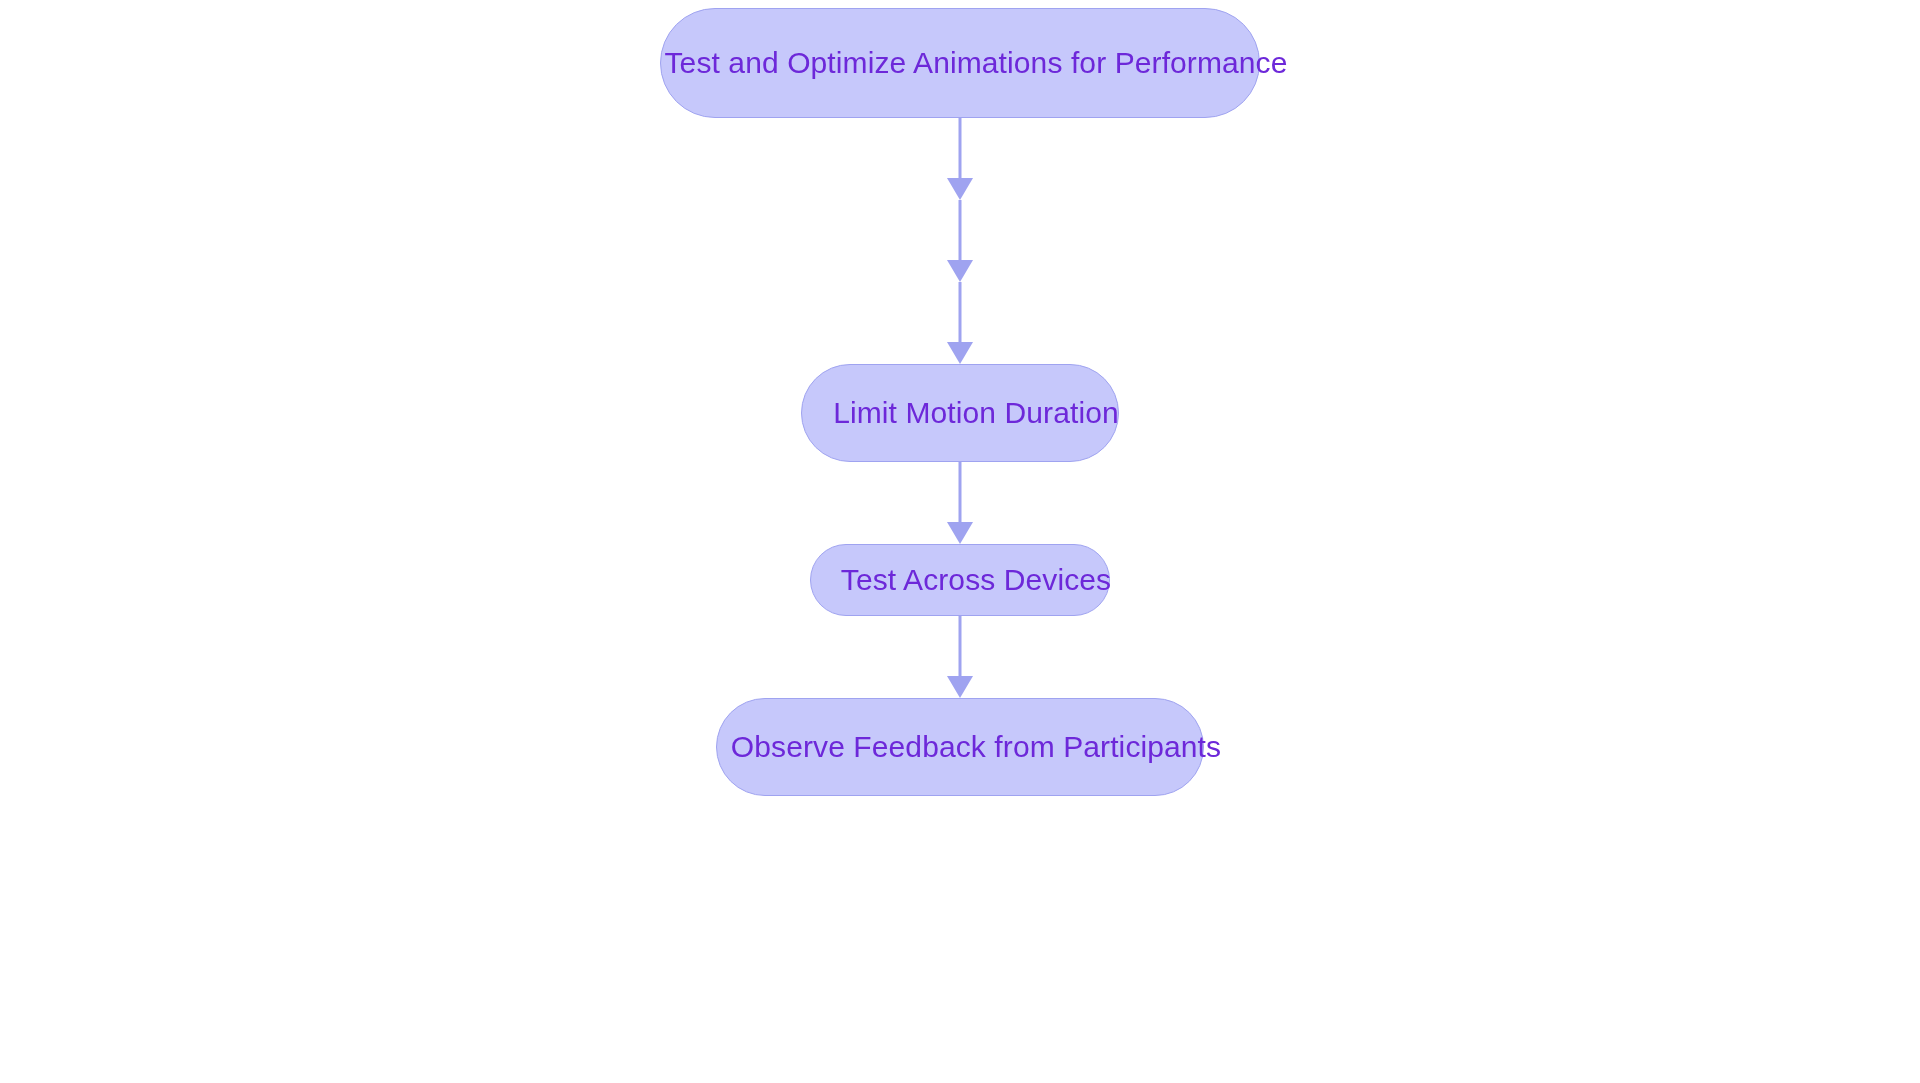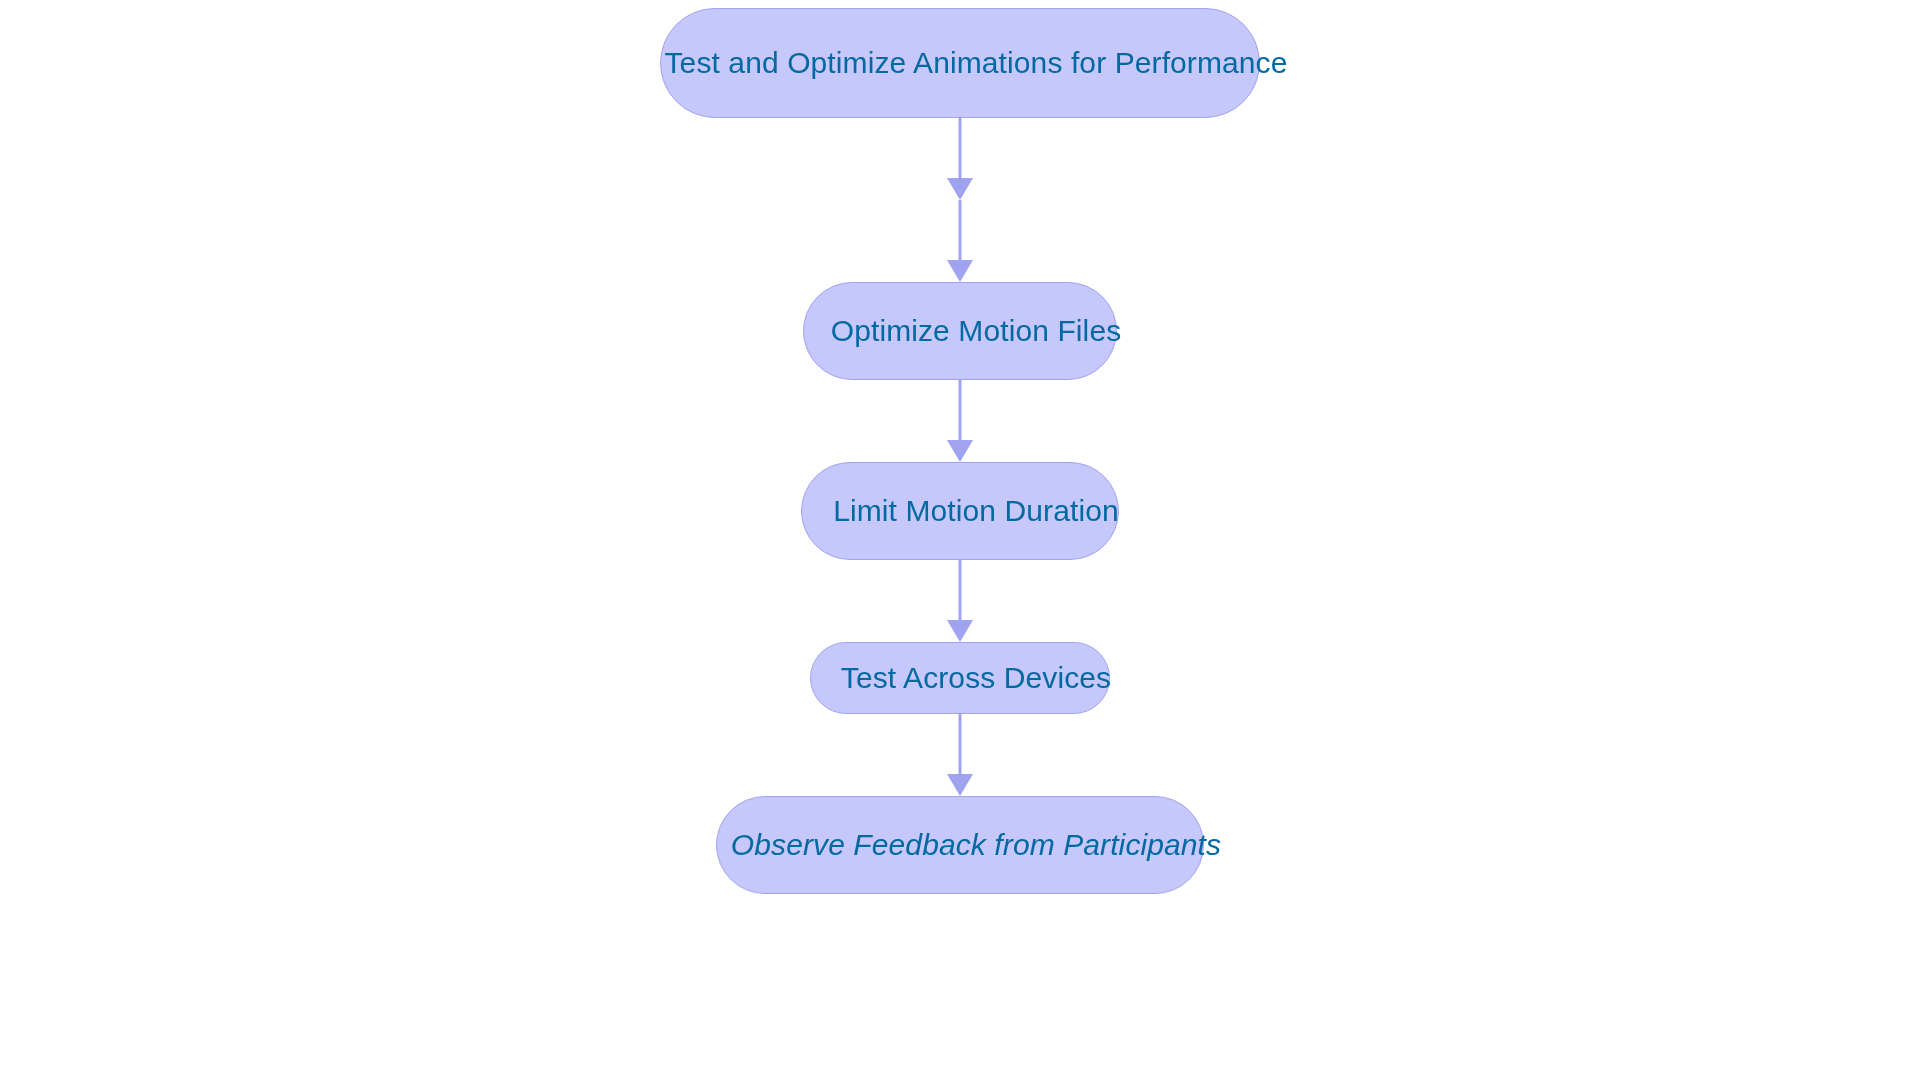--- a/index.html
+++ b/index.html
@@ -49,7 +49,7 @@
     display: block;
     font-size: 30px;
     letter-spacing: 0.1px;
-    color: #0369a1;
+    color: #6d28d9;
     font-weight: 400;
     margin-left: 32px;
   }

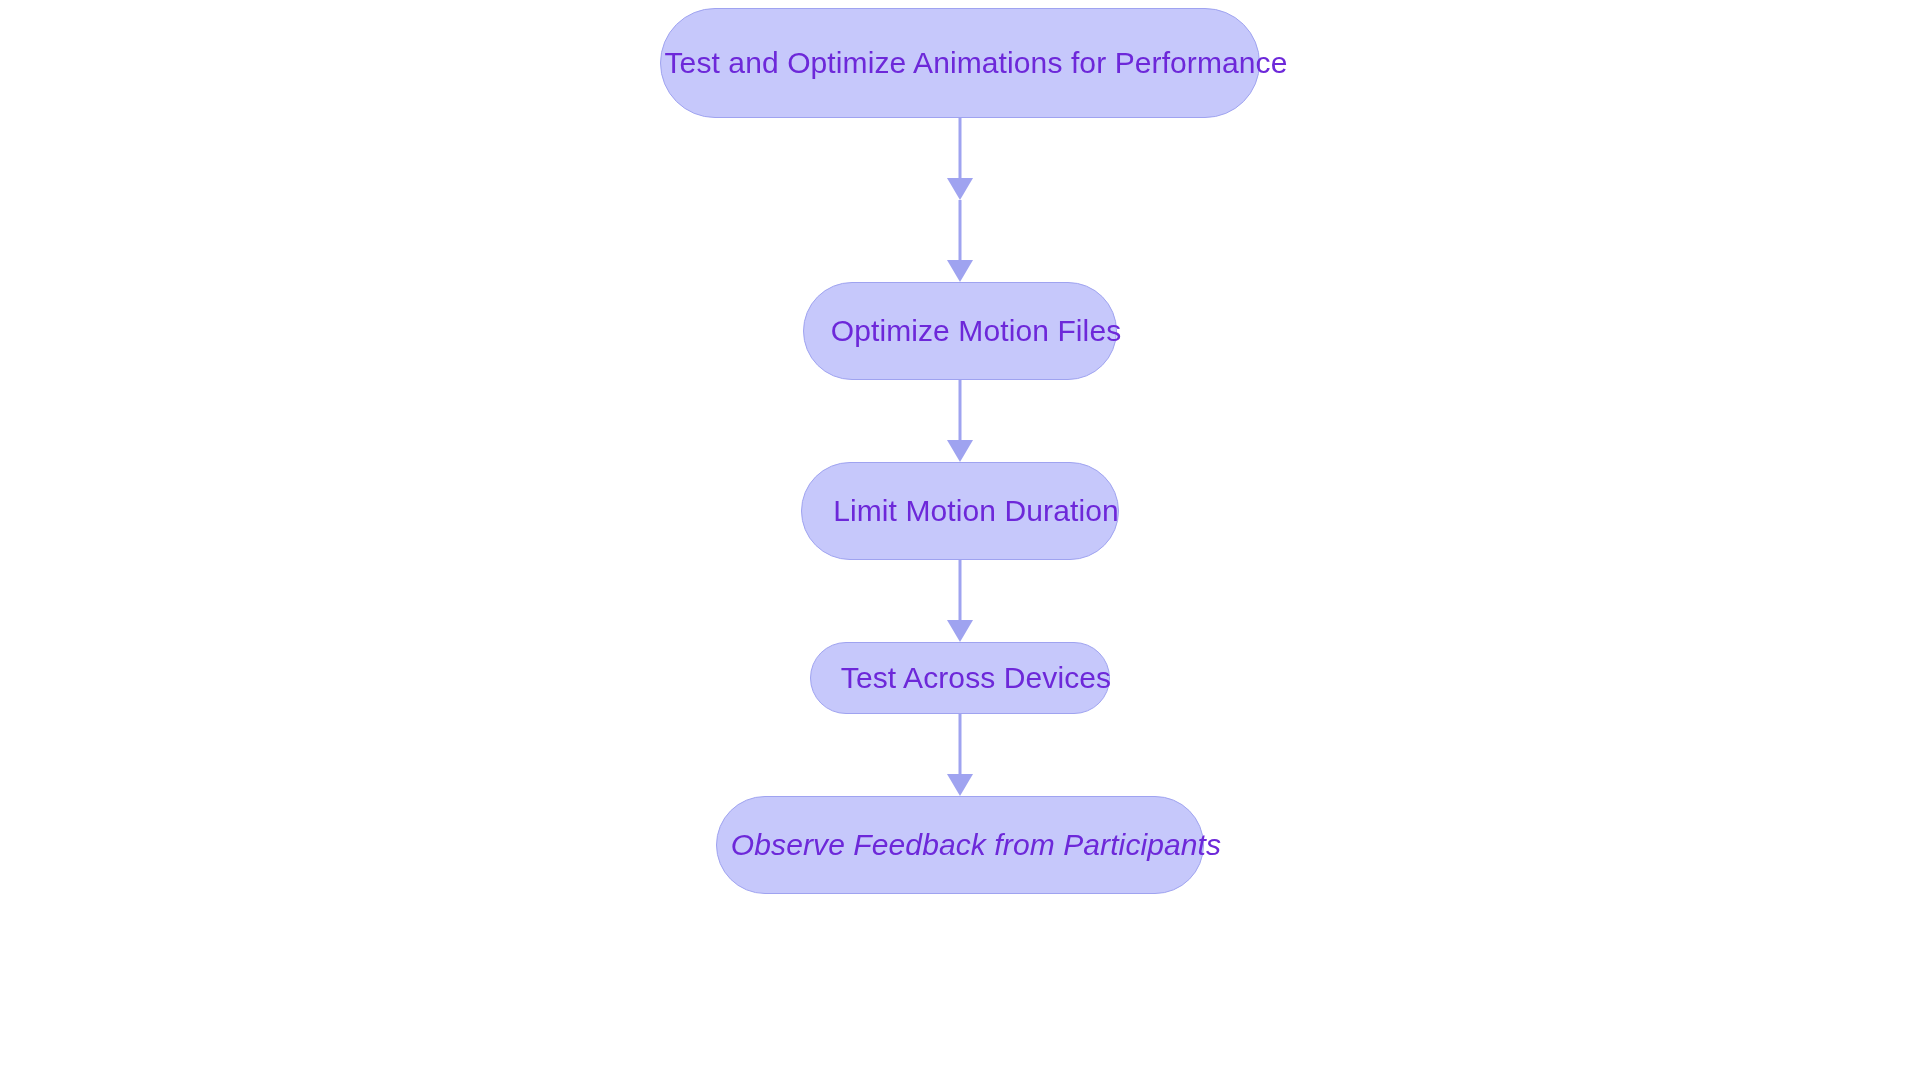--- a/index.html
+++ b/index.html
@@ -111,9 +111,6 @@
       <span class="arrowhead"></span>
     </div>
 
-    <div class="node node-2">
-      <span class="node-label">Optimize Motion Files</span>
-    </div>
 
     <div class="connector">
       <span class="line"></span>

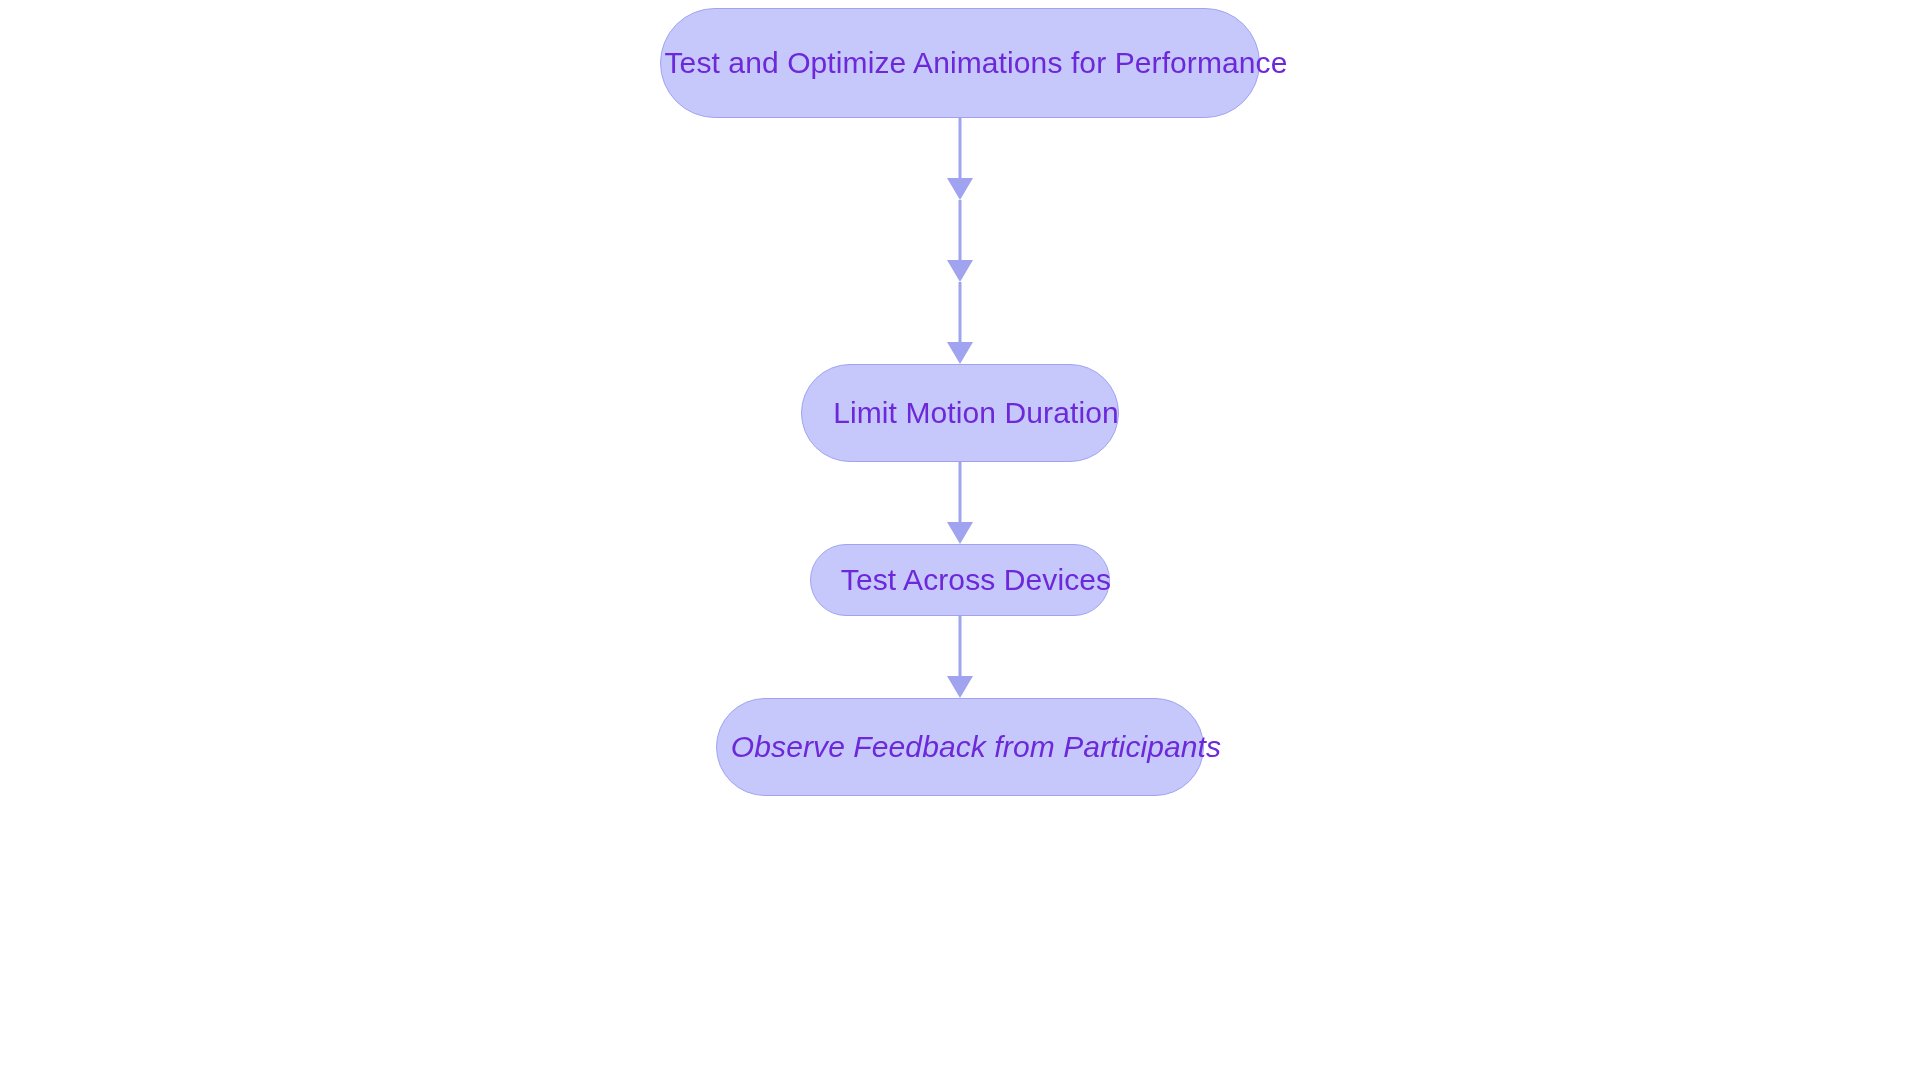--- a/index.html
+++ b/index.html
@@ -60,7 +60,7 @@
   .node-2 { width: 314px; height: 98px; }
   .node-3 { width: 318px; height: 98px; }
   .node-4 { width: 300px; height: 72px; }
-  .node-5 { width: 488px; height: 98px; font-style: italic; }
+  .node-5 { width: 488px; height: 98px; }
 
   .connector {
     position: relative;

